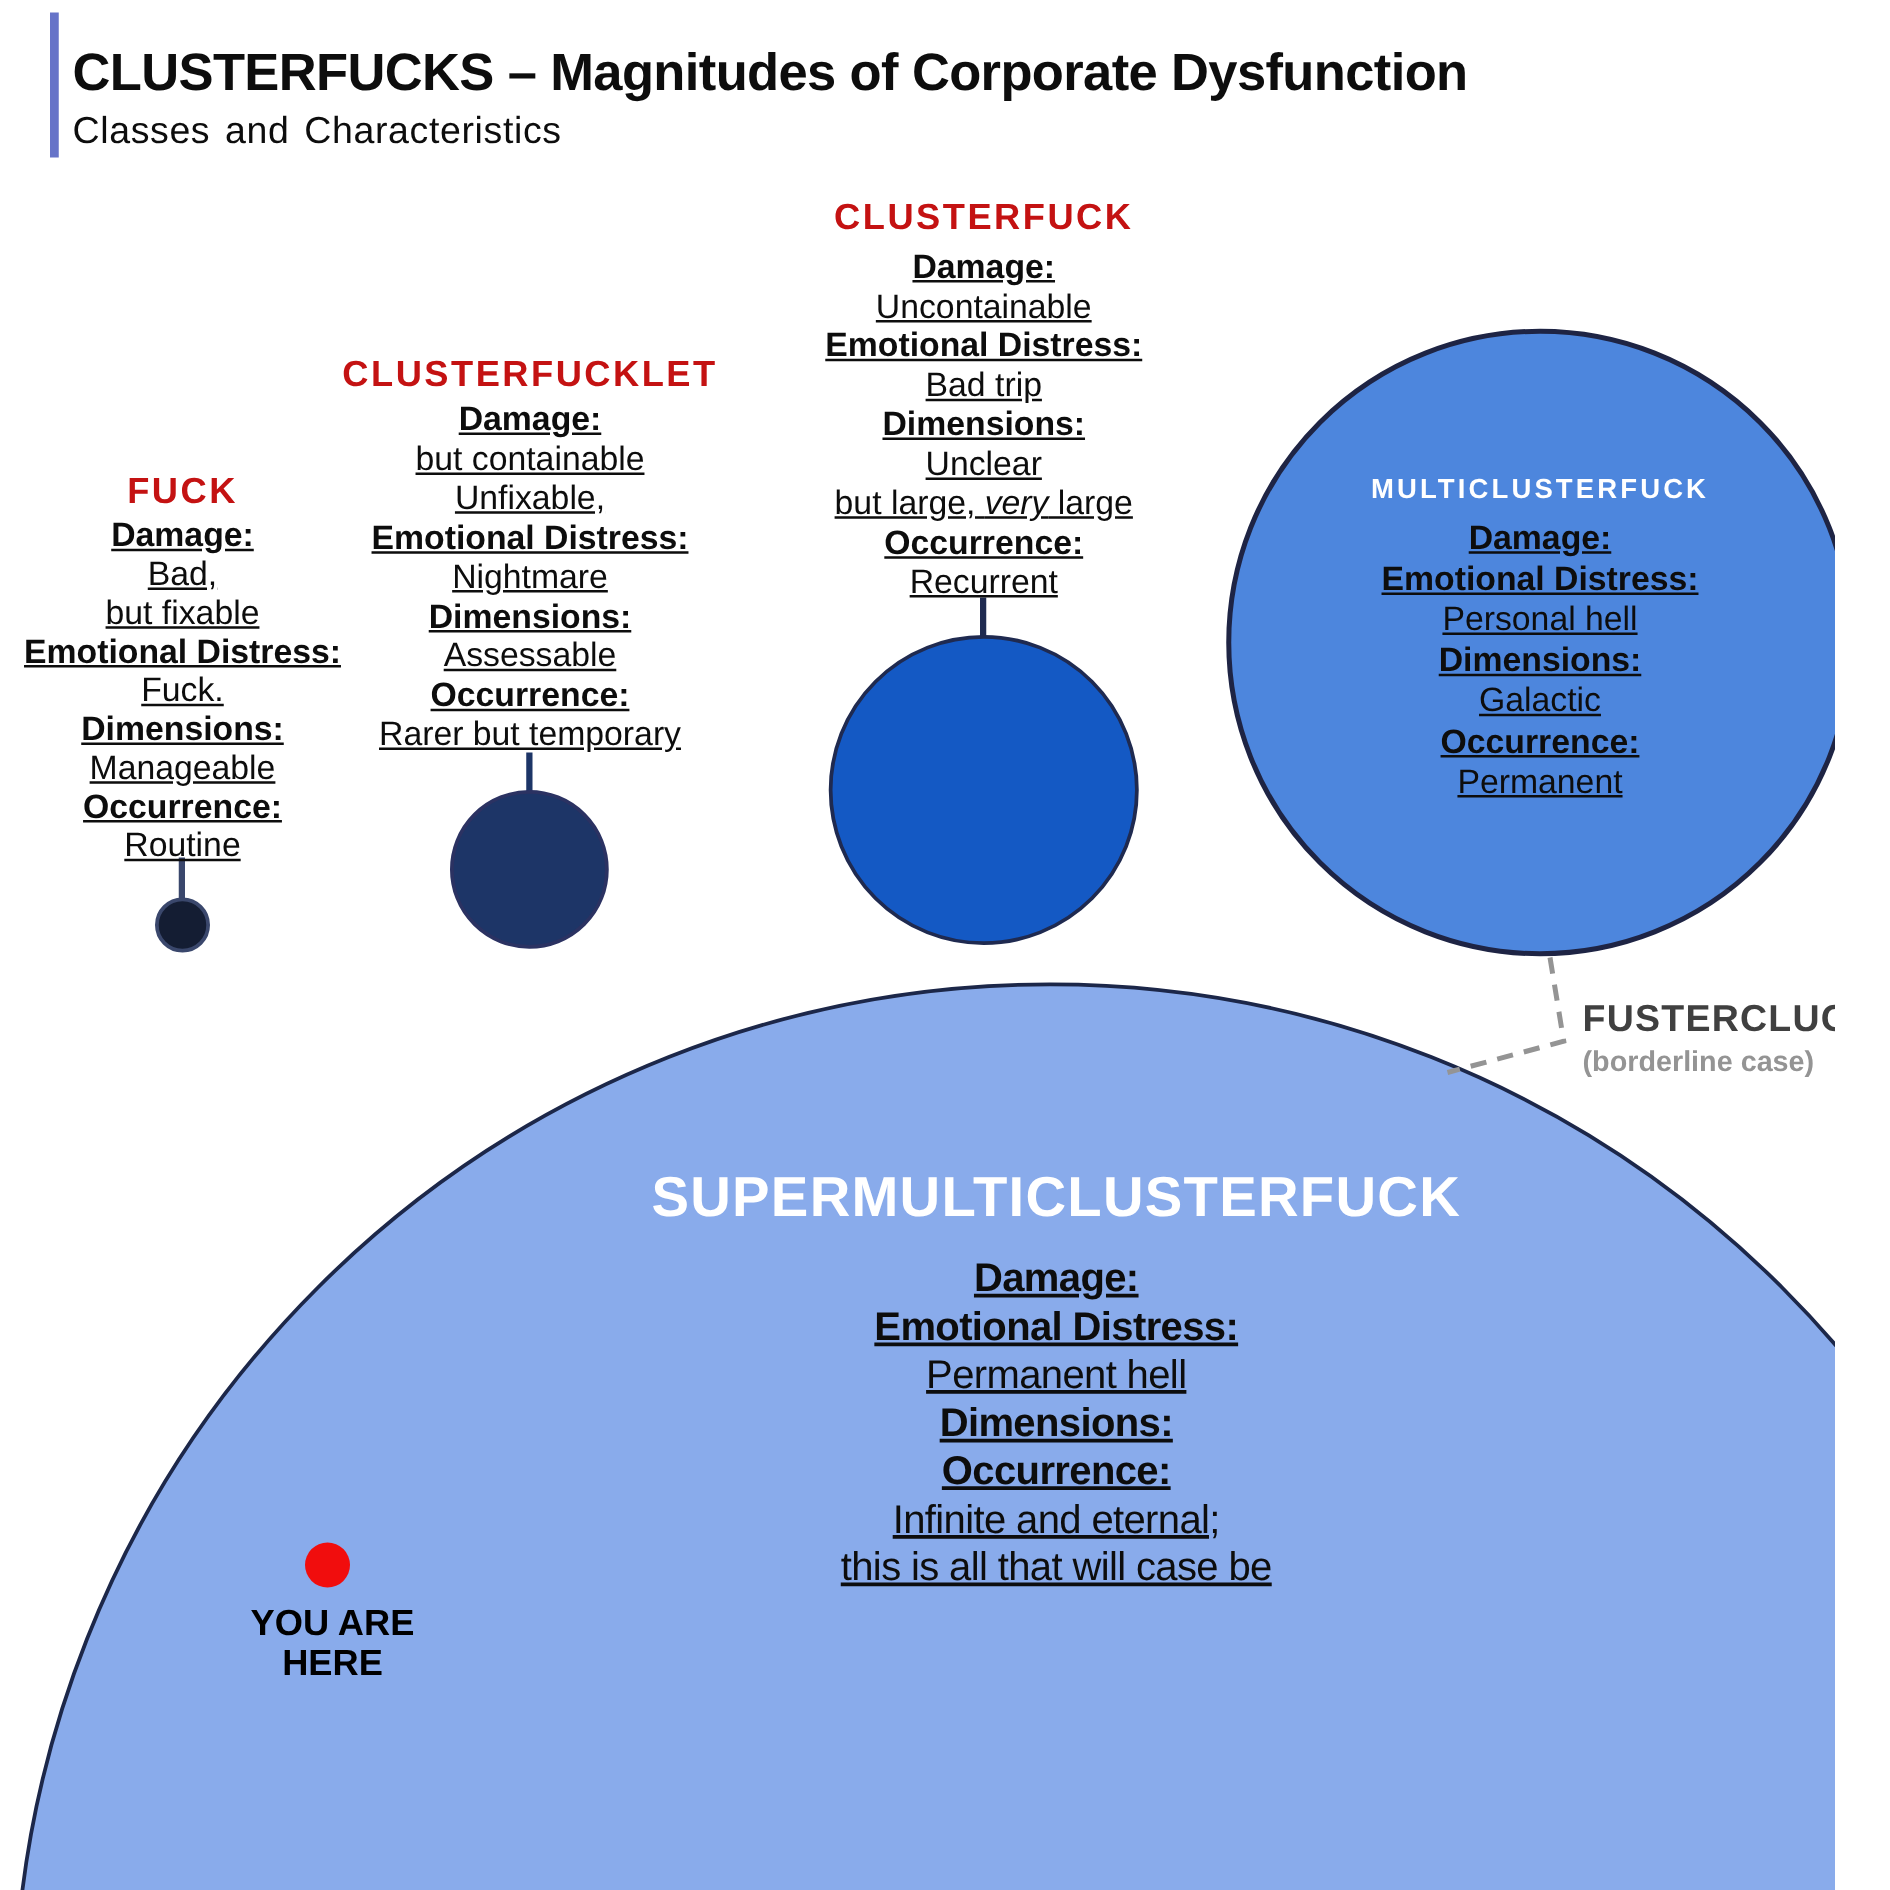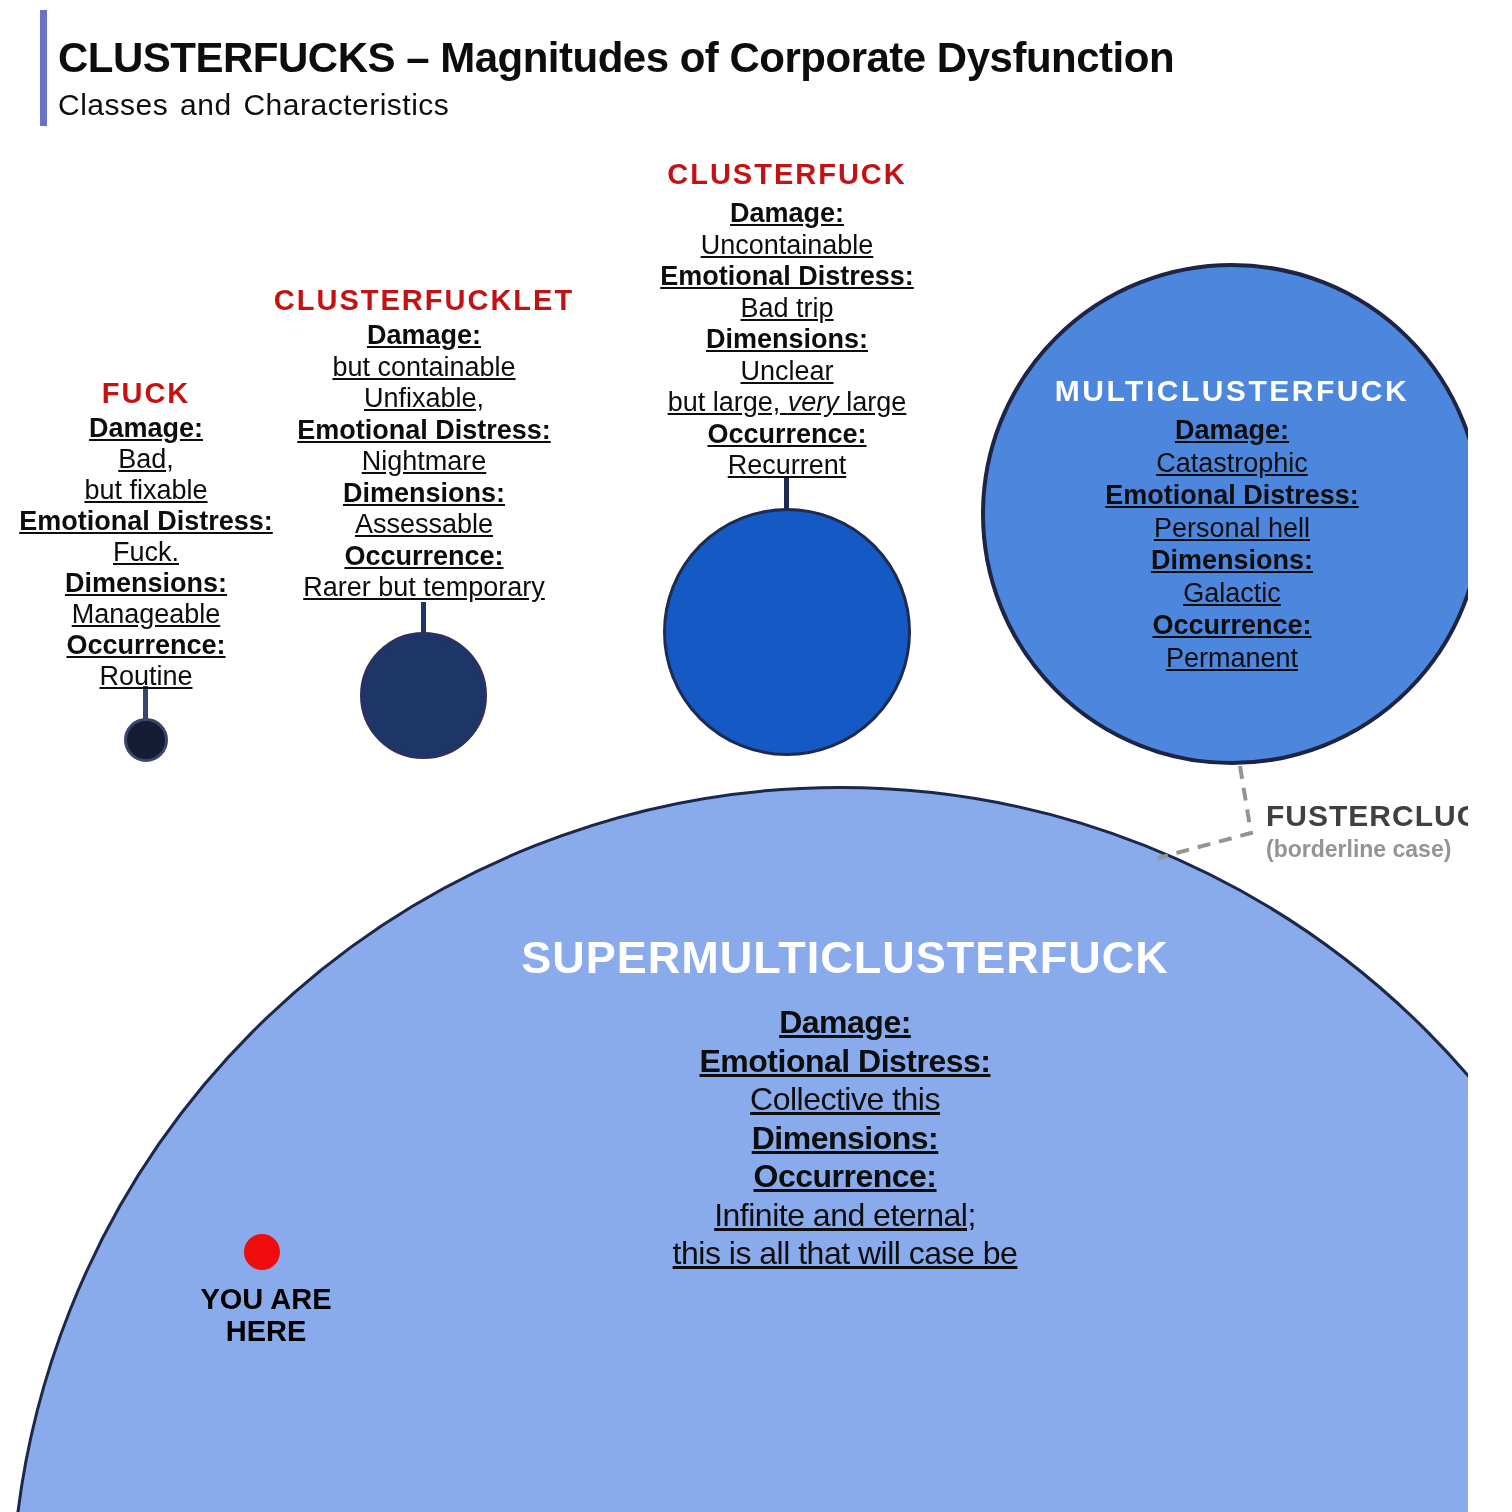--- a/index.html
+++ b/index.html
@@ -33,7 +33,7 @@
   .blk-cf .row{font-size:27px;line-height:31.5px;}
 
   .blk-multi{left:1012px;top:372px;width:440px;}
-  .blk-multi .hd{font-size:30px;line-height:38px;margin-bottom:4px;letter-spacing:2.5px;}
+  .blk-multi .hd{font-size:22px;line-height:38px;margin-bottom:4px;letter-spacing:2.5px;}
   .blk-multi .row{font-size:27px;line-height:32.5px;}
 
   .blk-super{left:485px;top:930px;width:720px;}

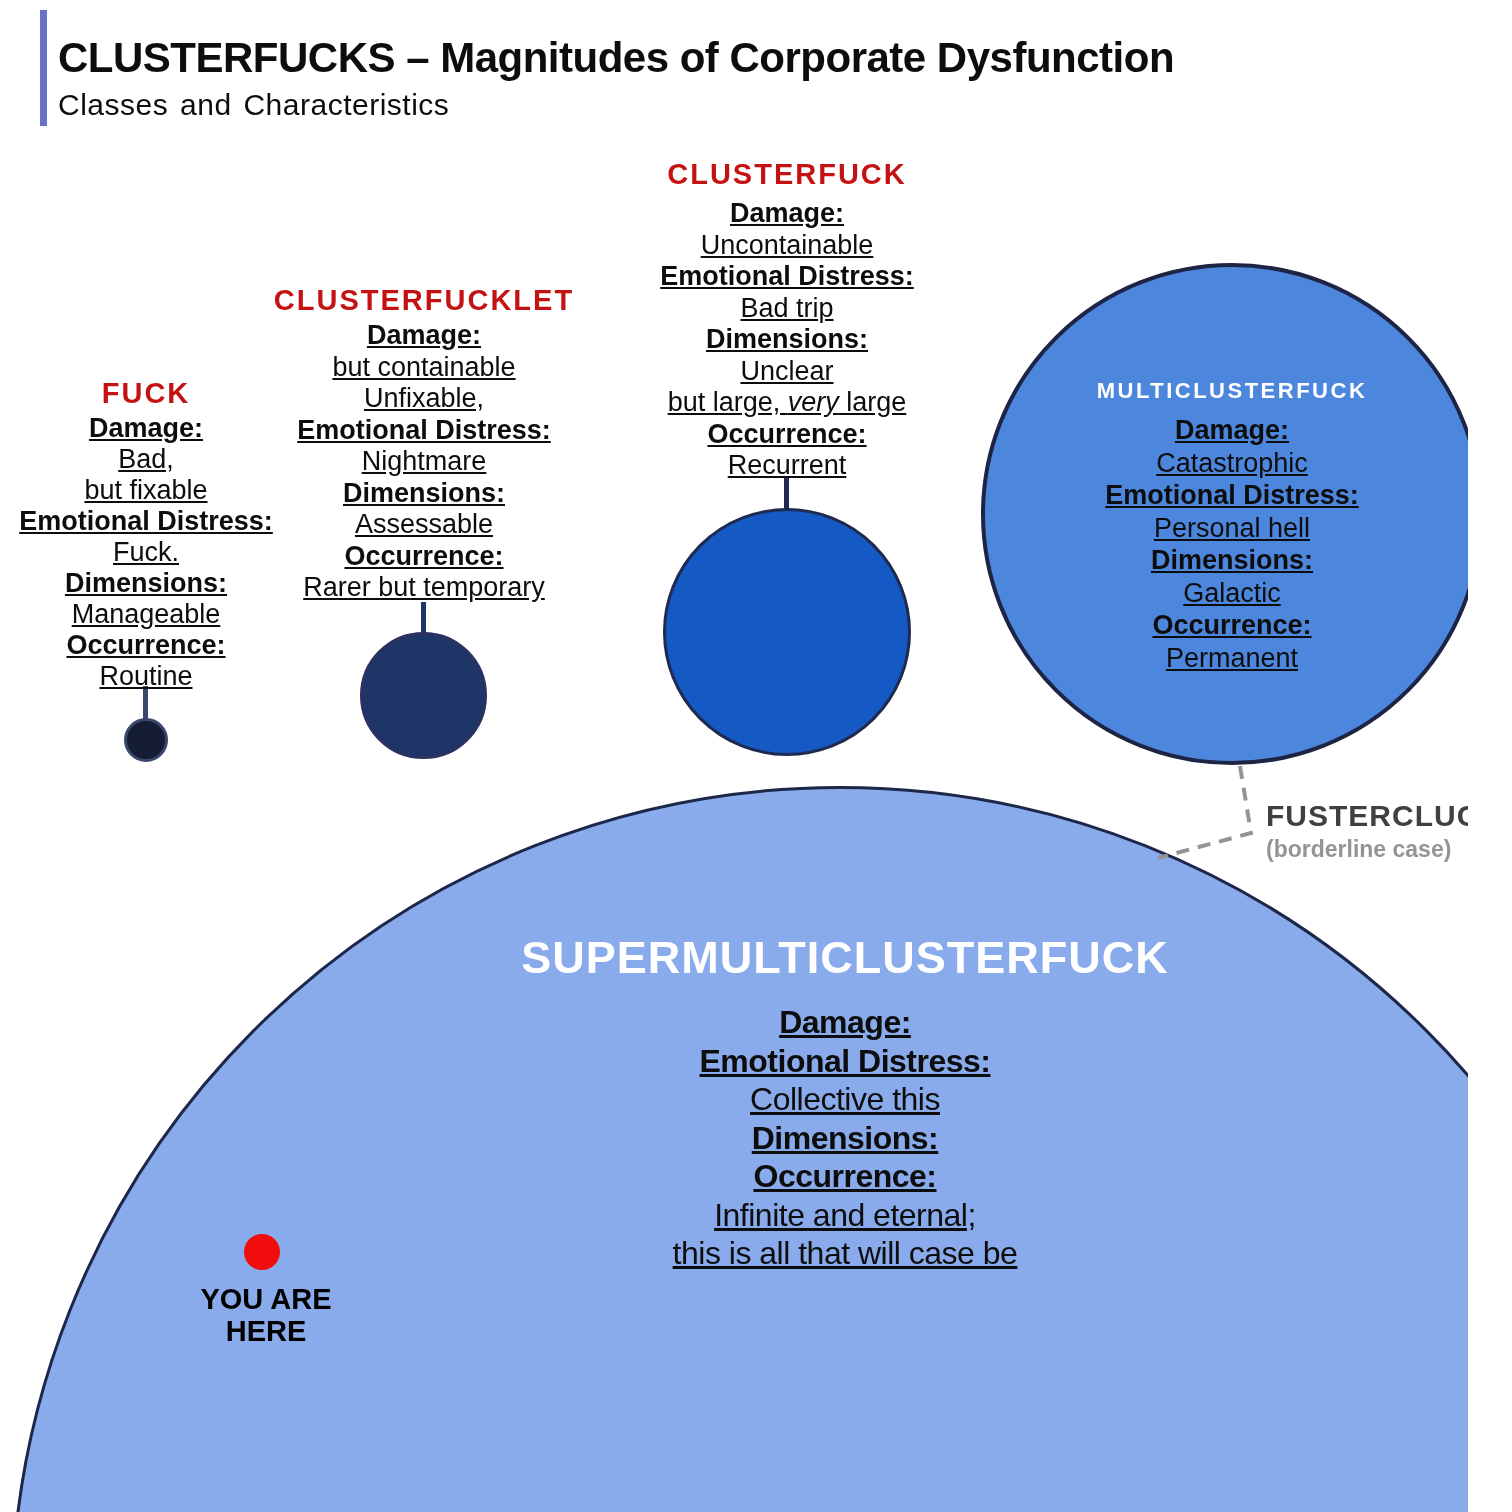--- a/index.html
+++ b/index.html
@@ -129,7 +129,6 @@
   <div class="block blk-multi">
     <div class="hd white">MULTICLUSTERFUCK</div>
     <div class="row b">Damage:</div>
-    <div class="row">Catastrophic</div>
     <div class="row b">Emotional Distress:</div>
     <div class="row">Personal hell</div>
     <div class="row b">Dimensions:</div>

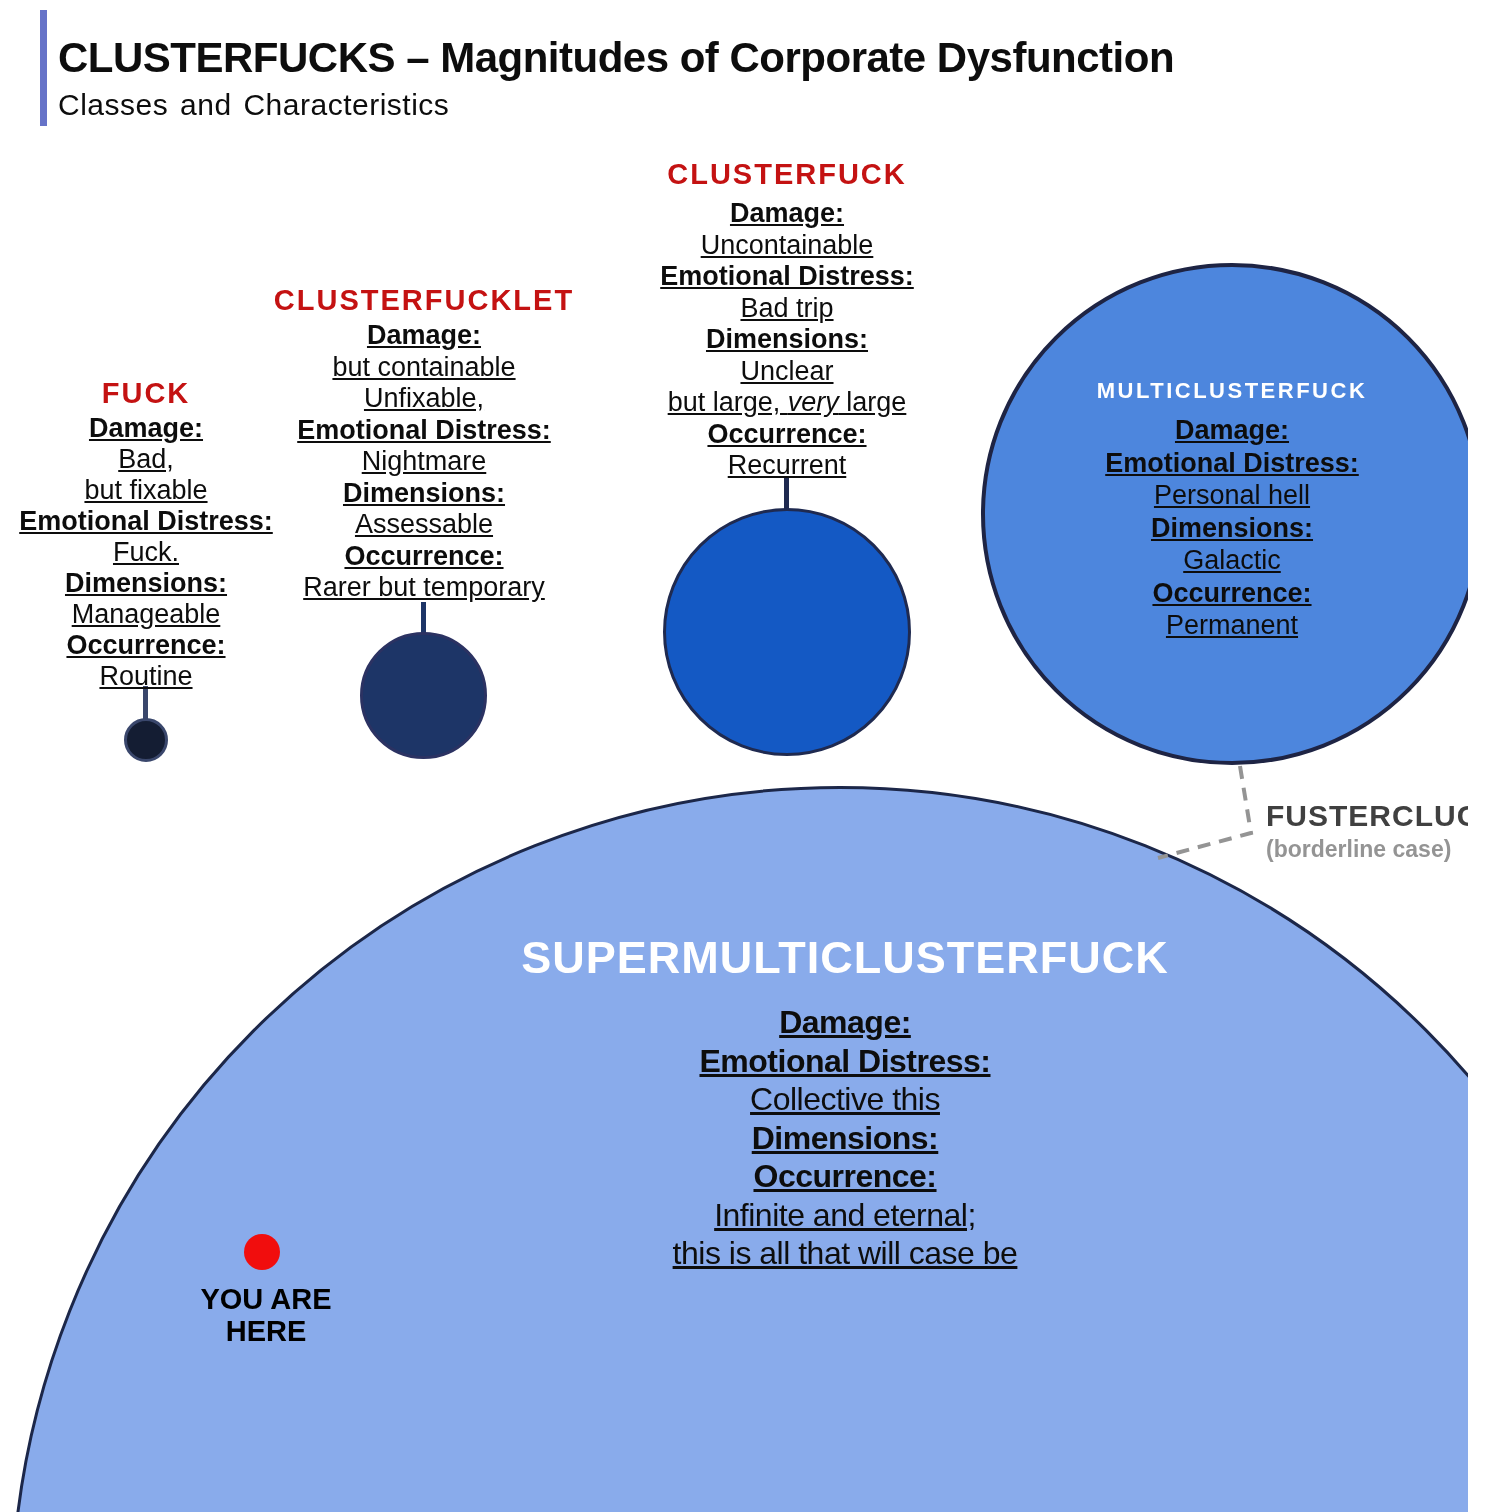--- a/index.html
+++ b/index.html
@@ -141,7 +141,7 @@
     <div class="hd white">SUPERMULTICLUSTERFUCK</div>
     <div class="row b">Damage:</div>
     <div class="row b">Emotional Distress:</div>
-    <div class="row">Collective this</div>
+    <div class="row">Permanent hell</div>
     <div class="row b">Dimensions:</div>
     <div class="row b">Occurrence:</div>
     <div class="row">Infinite and eternal;</div>

